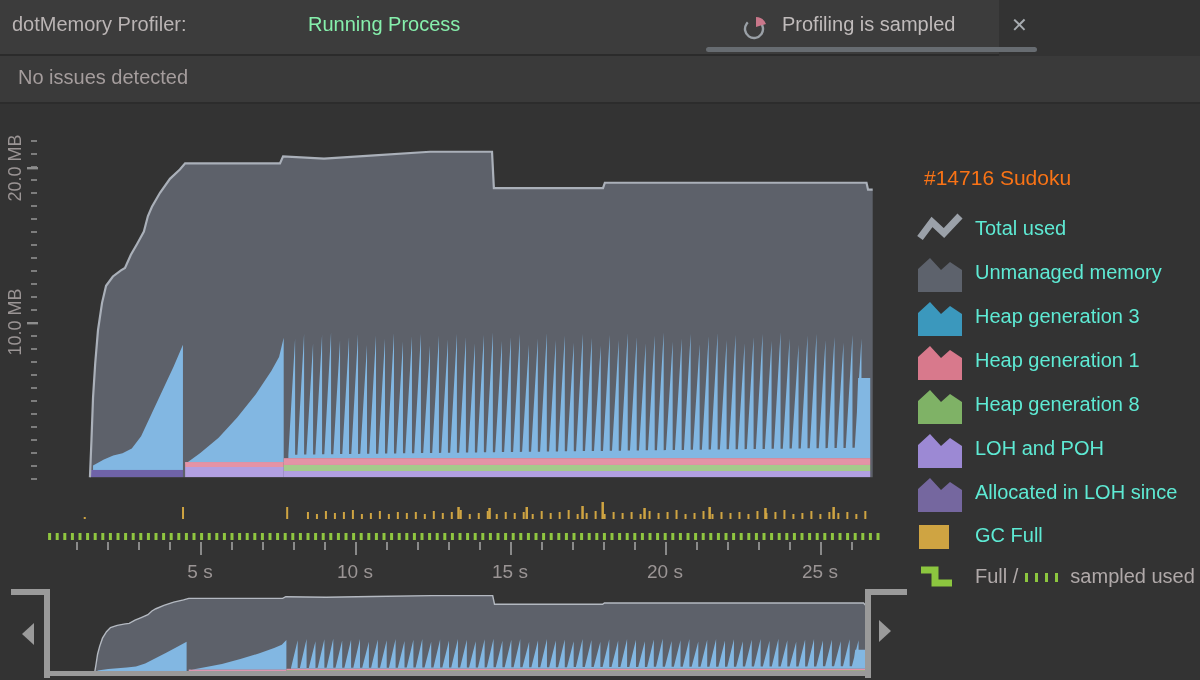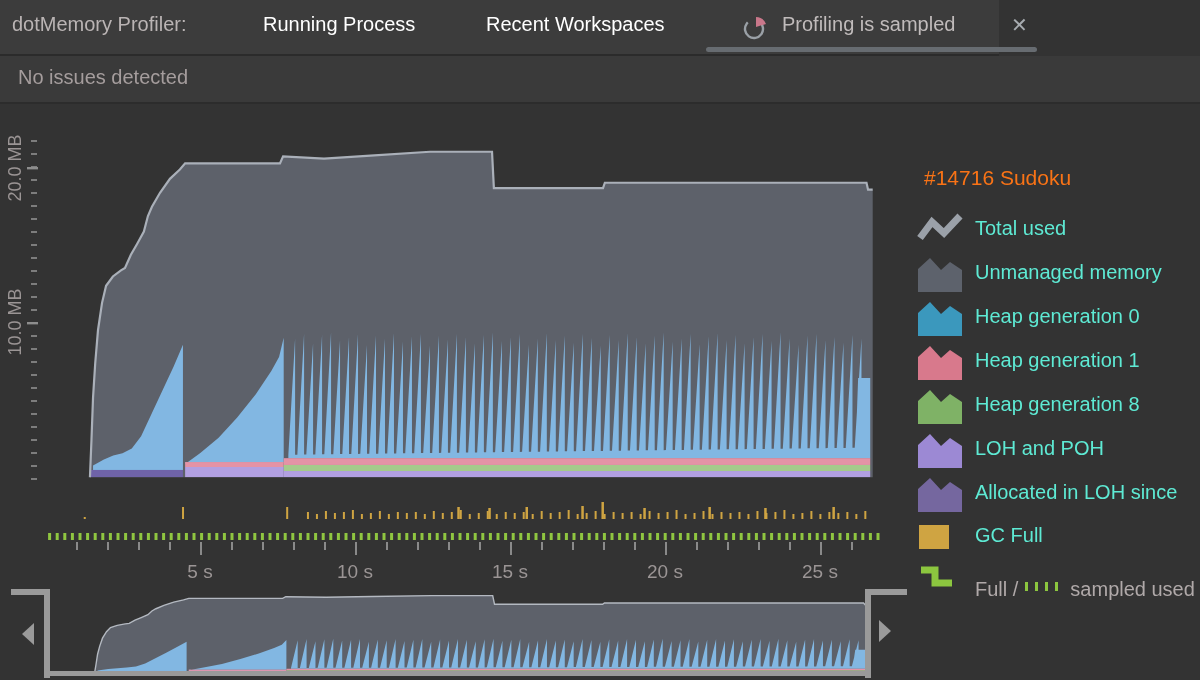--- a/index.html
+++ b/index.html
@@ -8,7 +8,7 @@
   .header{position:absolute;top:0;left:0;width:999px;height:54px;background:#3c3c3c;border-bottom:2px solid #2b2b2b;z-index:5;}
   .header .htext{position:absolute;top:13px;font-size:20px;white-space:nowrap;}
   .app-title{left:12px;color:#bab4b4;}
-  .htab{color:#ffffff;cursor:pointer;}
+  .htab{color:#86efac;cursor:pointer;margin-left:45px;}
   .htab1{left:263px;} .htab2{left:486px;}
   .active-label{left:782px;color:#c0bbbb;}
   .close-x{left:1011px;color:#a7acb0;font-size:19px;cursor:pointer;}

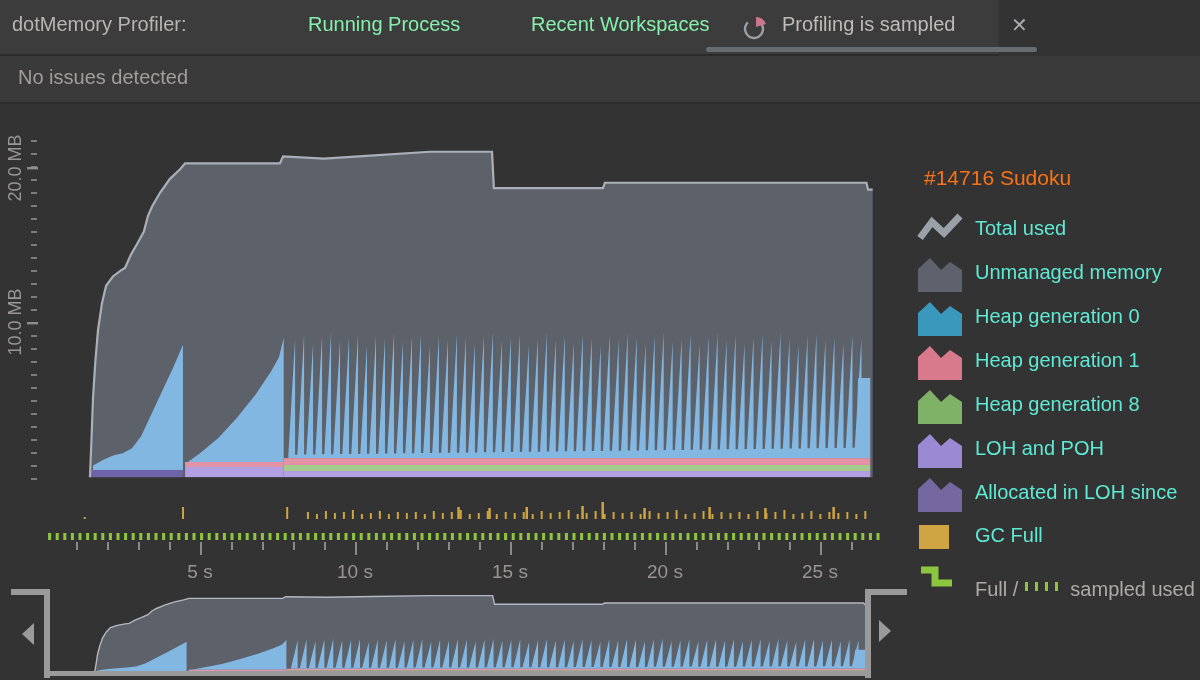--- a/index.html
+++ b/index.html
@@ -40,7 +40,6 @@
 <div class="header">
   <span class="htext app-title">dotMemory Profiler:</span>
   <span class="htext htab htab1">Running Process</span>
-  <span class="htext htab htab2">Recent Workspaces</span>
   <span class="pie-wrap">
     <svg width="26" height="26" viewBox="0 0 26 26">
       <circle cx="12" cy="14" r="9" fill="none" stroke="#9aa0a6" stroke-width="2.4" stroke-dasharray="44 13" transform="rotate(-55 12 14)"></circle>

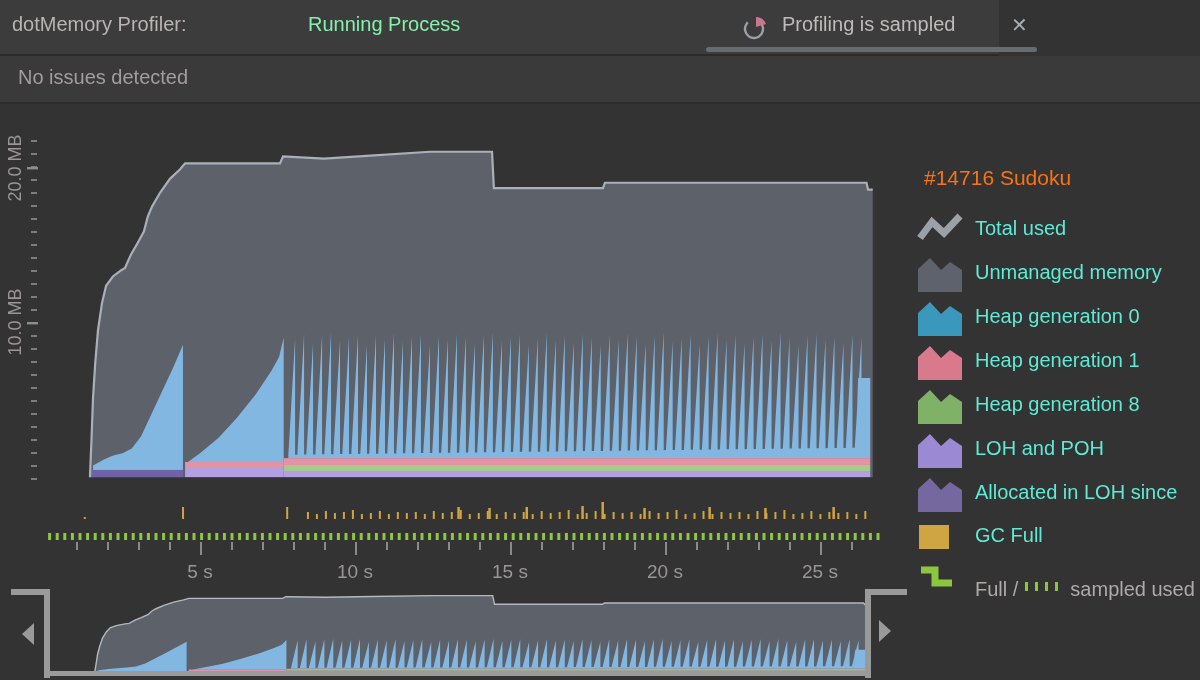--- a/index.html
+++ b/index.html
@@ -348,7 +348,7 @@
     <svg class="licon" viewBox="0 0 46 40">
         <polygon class="lshape" points="1,38 1,15 13,4 24,16 33,8 45,16 45,38" fill="#3b98bd"></polygon>
       </svg>
-    <span class="ltext">Heap generation 0</span>
+    <span class="ltext">Heap generation 3</span>
   </div>
   <div class="lrow" style="top:192px;">
     <svg class="licon" viewBox="0 0 46 40">

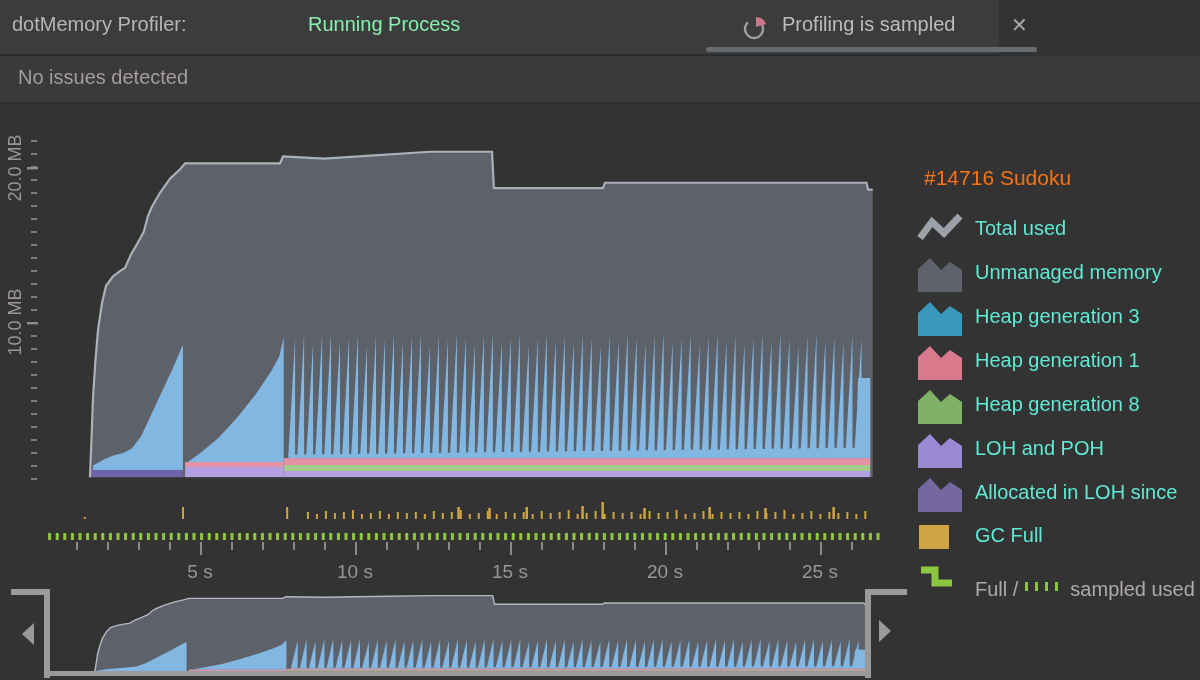--- a/index.html
+++ b/index.html
@@ -26,7 +26,7 @@
   .licon{position:absolute;left:0;top:0;width:46px;height:40px;}
   .ltext{position:absolute;left:58px;top:7px;font-size:20px;color:#5eead4;}
   .ltext2{font-size:20px;color:#b0a9a9;}
-  .row9wrap{position:absolute;left:58px;top:20px;display:flex;gap:6px;}
+  .row9wrap{position:absolute;left:58px;top:7px;display:flex;align-items:center;gap:6px;}
   .mm-bar{position:absolute;background:#9a9a9a;z-index:4;}
   .arrow-left{position:absolute;left:22px;top:623px;width:0;height:0;z-index:4;cursor:pointer;
     border-top:11px solid transparent;border-bottom:11px solid transparent;border-right:12px solid #9a9a9a;}

